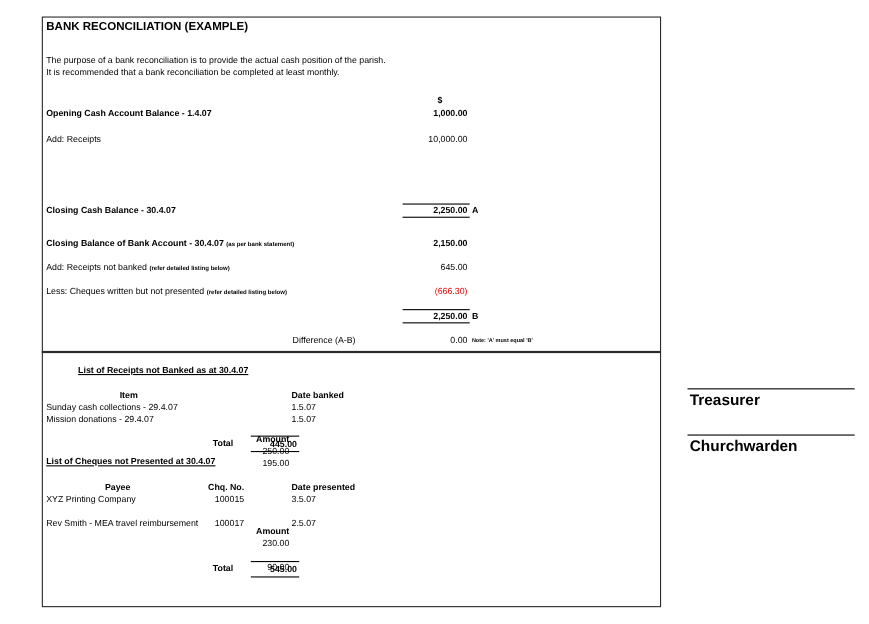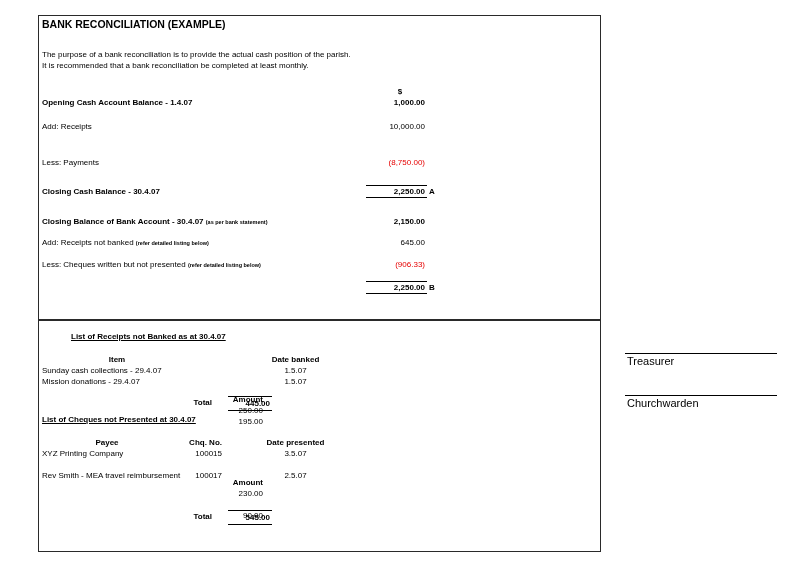--- a/index.html
+++ b/index.html
@@ -63,10 +63,6 @@
     <span class="val t">10,000.00</span>
   </div>
 
-  <div class="row" style="top:158px;">
-    <span class="lbl t">Less: Payments</span>
-    <span class="val t red">(8,750.00)</span>
-  </div>
 
   <div class="row" style="top:187px;">
     <span class="lbl t b">Closing Cash Balance - 30.4.07</span>

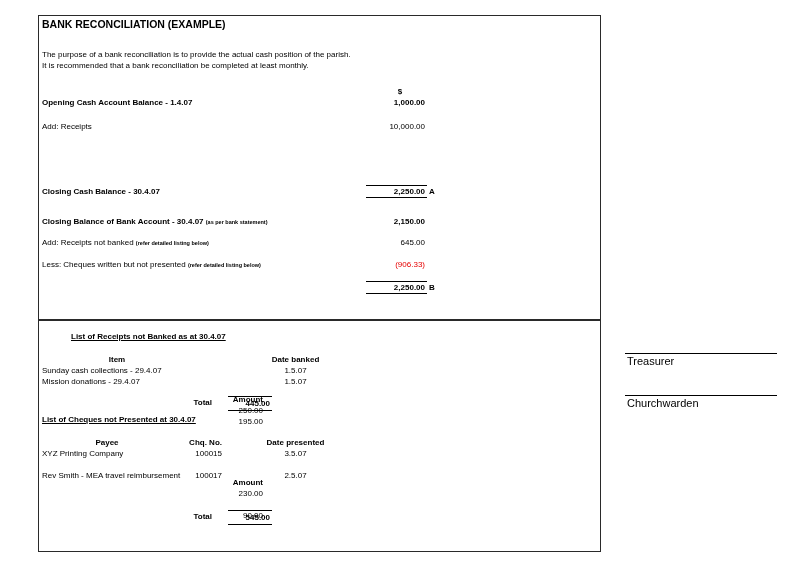--- a/index.html
+++ b/index.html
@@ -82,7 +82,7 @@
 
   <div class="row" style="top:260px;">
     <span class="lbl t"><span>Less: Cheques written but not presented</span> <span class="small-note">(refer detailed listing below)</span></span>
-    <span class="val t red">(906.33)</span>
+    <span class="val t red">(666.30)</span>
   </div>
 
   <div class="row" style="top:283px;">

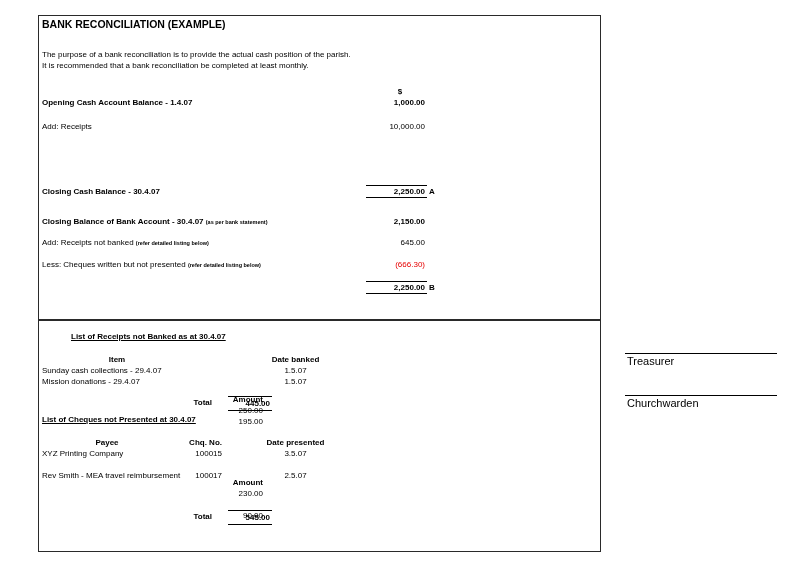--- a/index.html
+++ b/index.html
@@ -90,6 +90,11 @@
     <span class="marker t b">B</span>
   </div>
 
+  <div class="row" style="top:305px;">
+    <span class="abs t" style="left:266px;">Difference (A-B)</span>
+    <span class="val t">0.00</span>
+    <span class="abs tiny-note" style="left:429px;top:2px;">Note: 'A' must equal 'B'</span>
+  </div>
 
   <div class="abs heading" style="left:42px;top:332px;padding-left:29px;">List of Receipts not Banked as at 30.4.07</div>
 

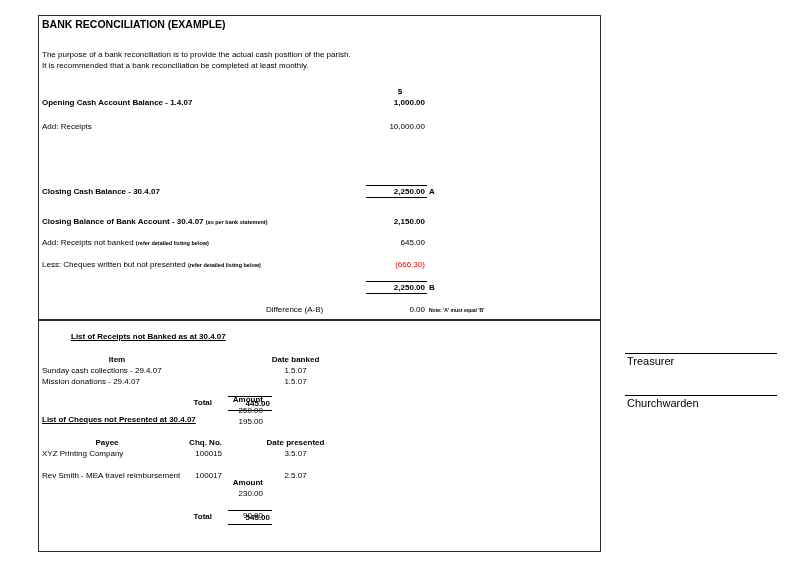--- a/index.html
+++ b/index.html
@@ -29,7 +29,7 @@
   .col-payee-h{position:absolute;left:42px;top:0;width:130px;text-align:center;}
   .col-chq{position:absolute;left:170px;top:0;width:52px;text-align:right;}
   .col-amt{position:absolute;left:222px;top:0;width:41px;text-align:right;margin-top:40px;}
-  .col-date{position:absolute;left:265px;top:0;width:61px;text-align:center;}
+  .col-date{position:absolute;left:265px;top:0;width:61px;text-align:left;}
   .total-lbl{position:absolute;left:180px;top:0;width:32px;text-align:right;}
   .total-val{position:absolute;left:228px;top:-2px;width:44px;box-sizing:border-box;padding:2px 2px;text-align:right;border-top:1px solid #000;border-bottom:1px solid #000;}
   .heading{font-size:8px;font-weight:bold;text-decoration:underline;white-space:nowrap;}

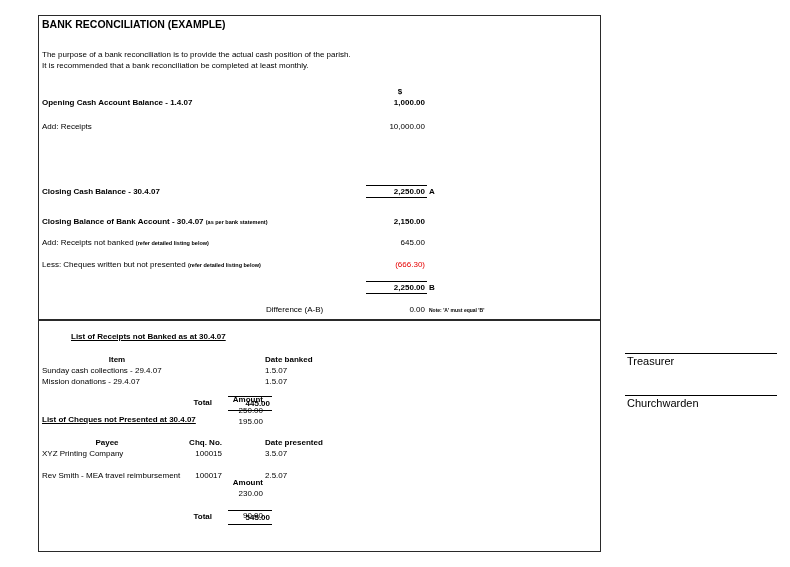--- a/index.html
+++ b/index.html
@@ -34,7 +34,7 @@
   .total-val{position:absolute;left:228px;top:-2px;width:44px;box-sizing:border-box;padding:2px 2px;text-align:right;border-top:1px solid #000;border-bottom:1px solid #000;}
   .heading{font-size:8px;font-weight:bold;text-decoration:underline;white-space:nowrap;}
   .sig-line{position:absolute;width:152px;height:0;border-top:1px solid #000;}
-  .sig-label{font-size:11px;white-space:nowrap;}
+  .sig-label{font-size:14px;white-space:nowrap;font-weight:bold;}
 </style>
 </head>
 <body>

